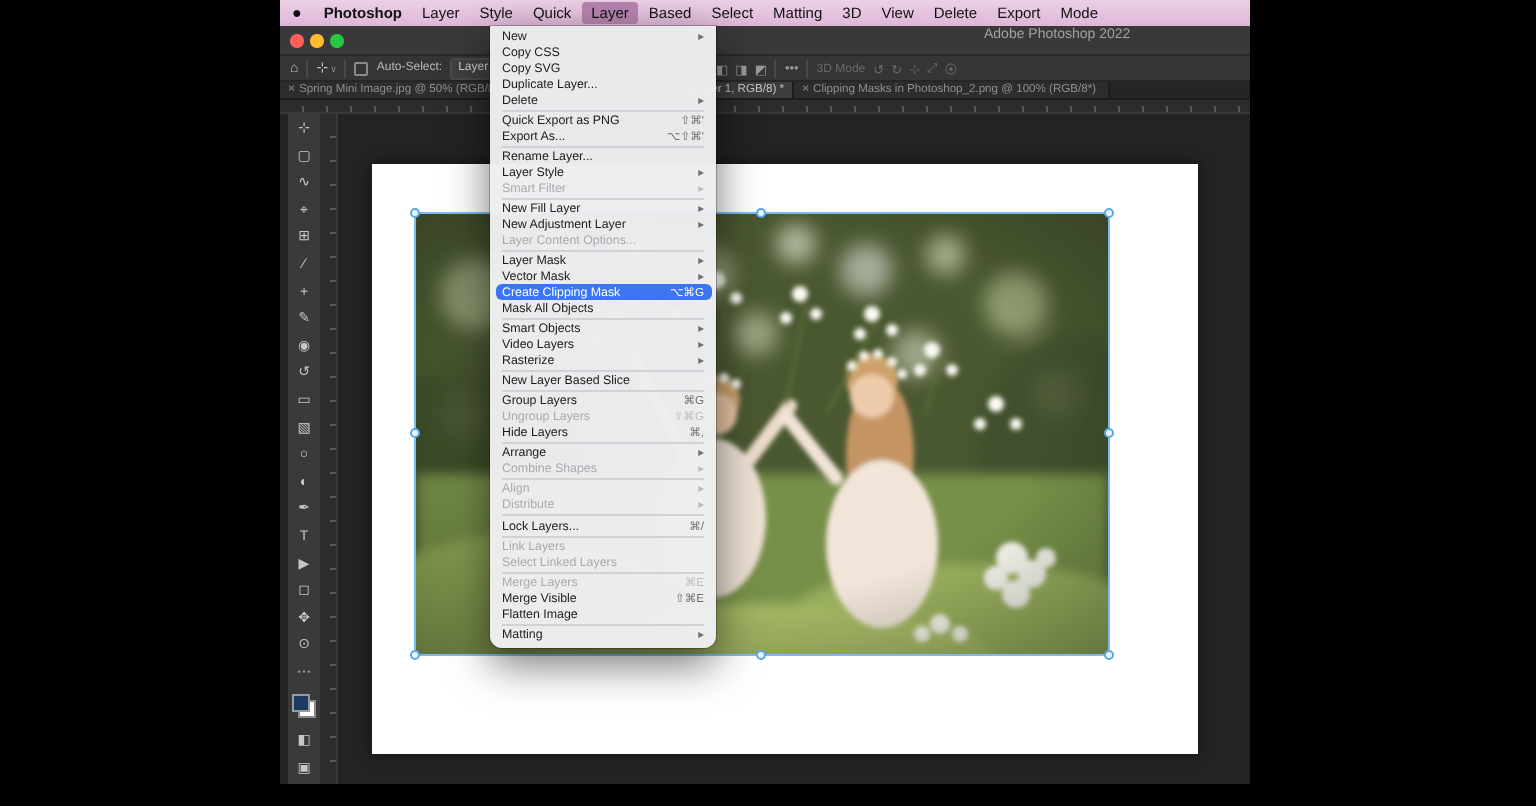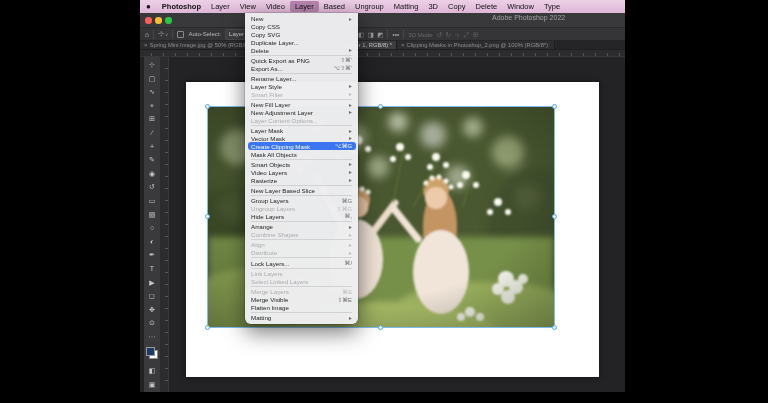--- a/index.html
+++ b/index.html
@@ -100,7 +100,7 @@
       <span id="menubar-items" style="display:flex;align-items:center;">
           <span class="mb-item mb-bold">Photoshop</span>
           <span class="mb-item">Layer</span>
-          <span class="mb-item">View</span>
+          <span class="mb-item">Style</span>
           <span class="mb-item">Video</span>
           <span class="mb-item mb-active">Layer</span>
           <span class="mb-item">Based</span>

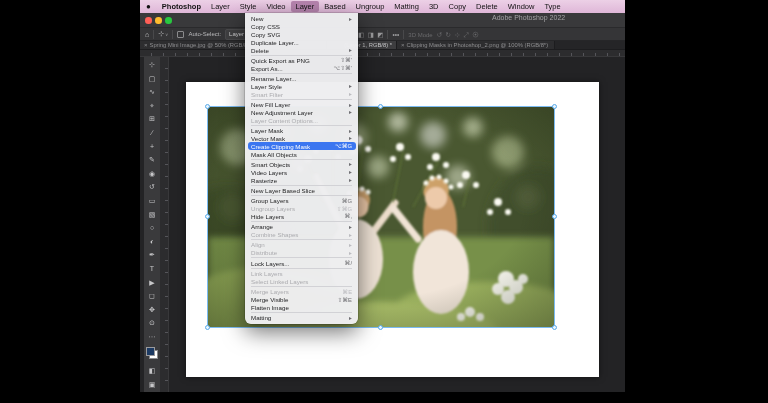--- a/index.html
+++ b/index.html
@@ -101,7 +101,7 @@
           <span class="mb-item mb-bold">Photoshop</span>
           <span class="mb-item">Layer</span>
           <span class="mb-item">Style</span>
-          <span class="mb-item">Video</span>
+          <span class="mb-item">Quick</span>
           <span class="mb-item mb-active">Layer</span>
           <span class="mb-item">Based</span>
           <span class="mb-item">Ungroup</span>

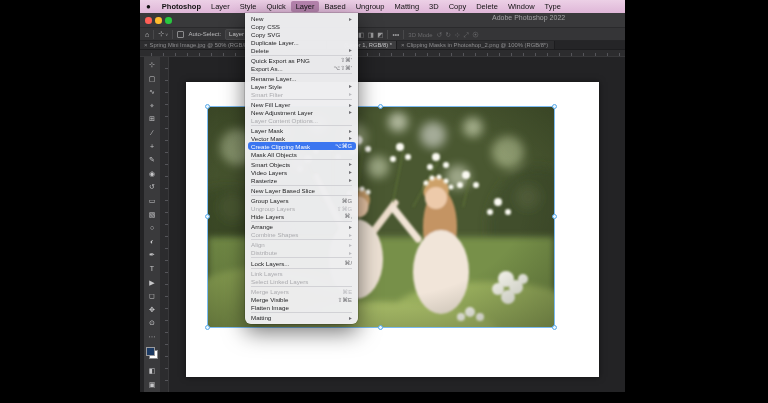--- a/index.html
+++ b/index.html
@@ -104,7 +104,7 @@
           <span class="mb-item">Quick</span>
           <span class="mb-item mb-active">Layer</span>
           <span class="mb-item">Based</span>
-          <span class="mb-item">Ungroup</span>
+          <span class="mb-item">Select</span>
           <span class="mb-item">Matting</span>
           <span class="mb-item">3D</span>
           <span class="mb-item">Copy</span>

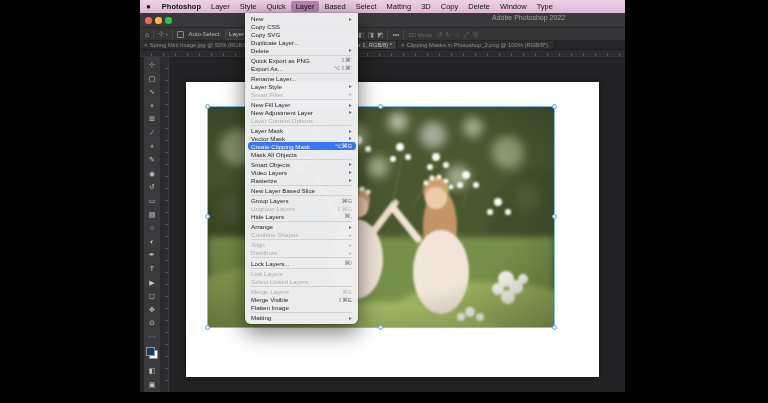--- a/index.html
+++ b/index.html
@@ -107,7 +107,7 @@
           <span class="mb-item">Select</span>
           <span class="mb-item">Matting</span>
           <span class="mb-item">3D</span>
-          <span class="mb-item">Copy</span>
+          <span class="mb-item">View</span>
           <span class="mb-item">Delete</span>
           <span class="mb-item">Window</span>
           <span class="mb-item">Type</span>

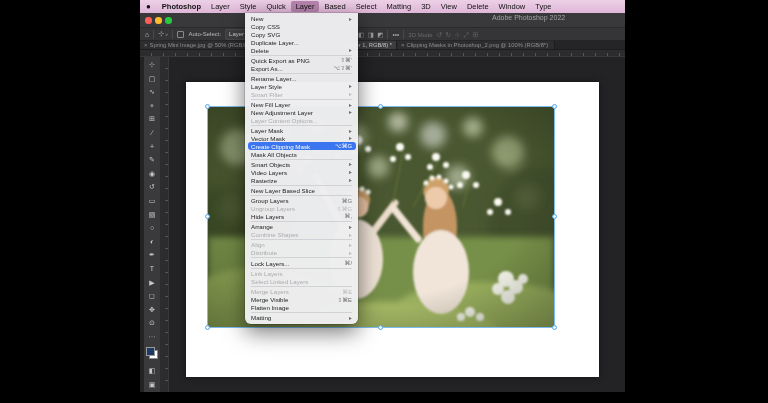--- a/index.html
+++ b/index.html
@@ -109,7 +109,7 @@
           <span class="mb-item">3D</span>
           <span class="mb-item">View</span>
           <span class="mb-item">Delete</span>
-          <span class="mb-item">Window</span>
+          <span class="mb-item">Export</span>
           <span class="mb-item">Type</span>
         </span>
     </div>

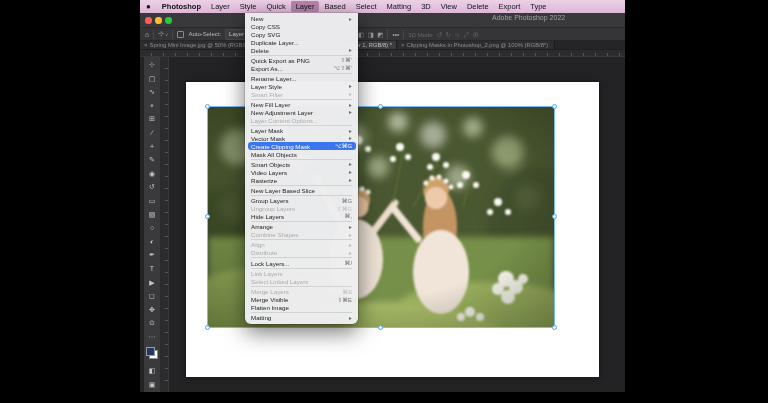--- a/index.html
+++ b/index.html
@@ -110,7 +110,7 @@
           <span class="mb-item">View</span>
           <span class="mb-item">Delete</span>
           <span class="mb-item">Export</span>
-          <span class="mb-item">Type</span>
+          <span class="mb-item">Mode</span>
         </span>
     </div>
 

